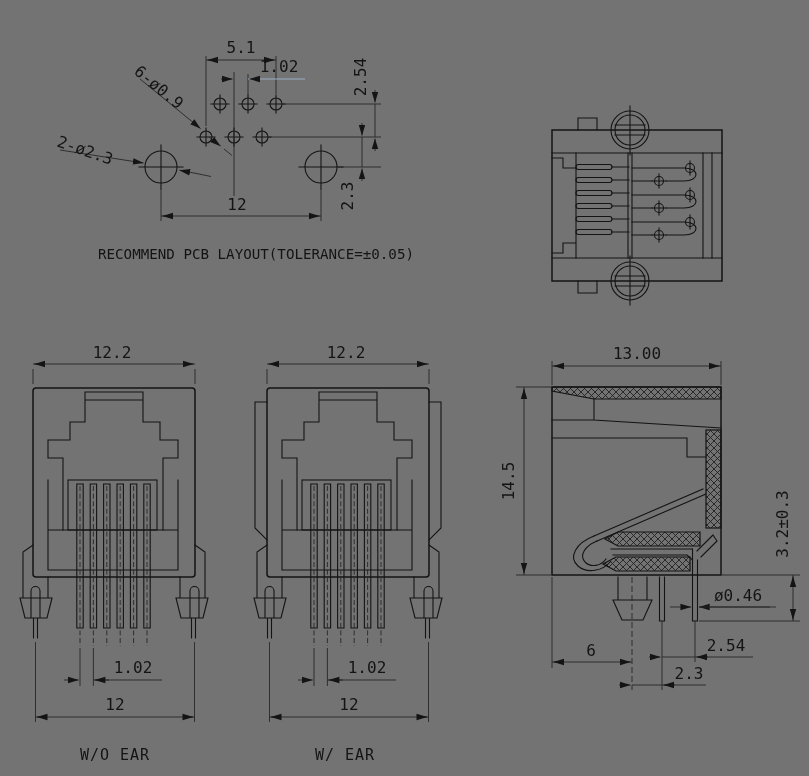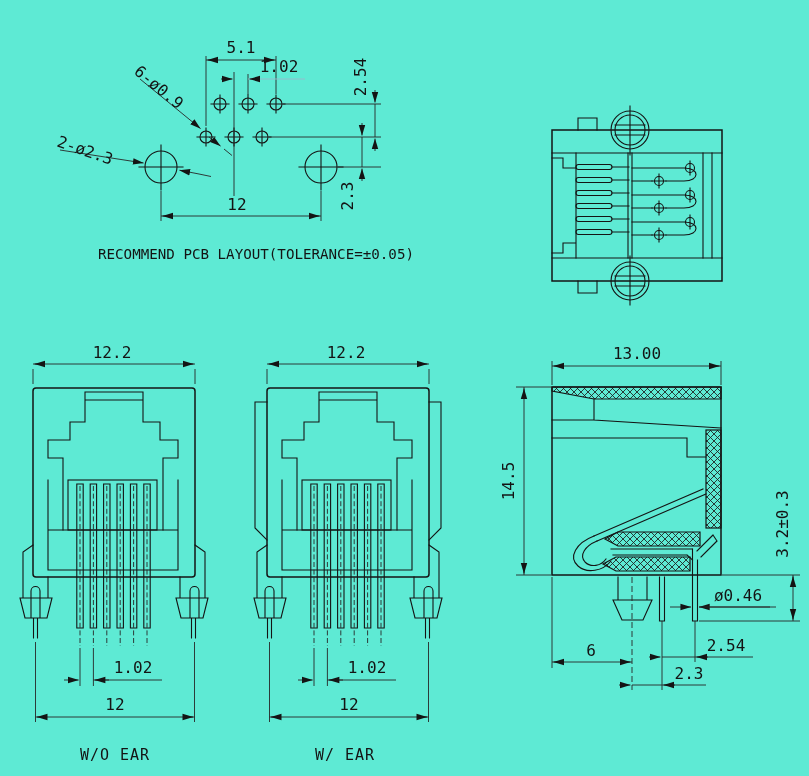--- a/index.html
+++ b/index.html
@@ -3,7 +3,7 @@
 <meta charset="utf-8">
 <style>
   html,body{margin:0;padding:0;background:#fff;}
-  .sheet{position:relative;width:809px;height:776px;background:#5eead4;overflow:hidden;}
+  .sheet{position:relative;width:809px;height:776px;background:#737373;overflow:hidden;}
   svg{position:absolute;left:0;top:0;}
   svg text{font-family:"DejaVu Sans Mono","Liberation Mono",monospace;fill:#141414;}
   .dimtxt{font-size:16px;}

